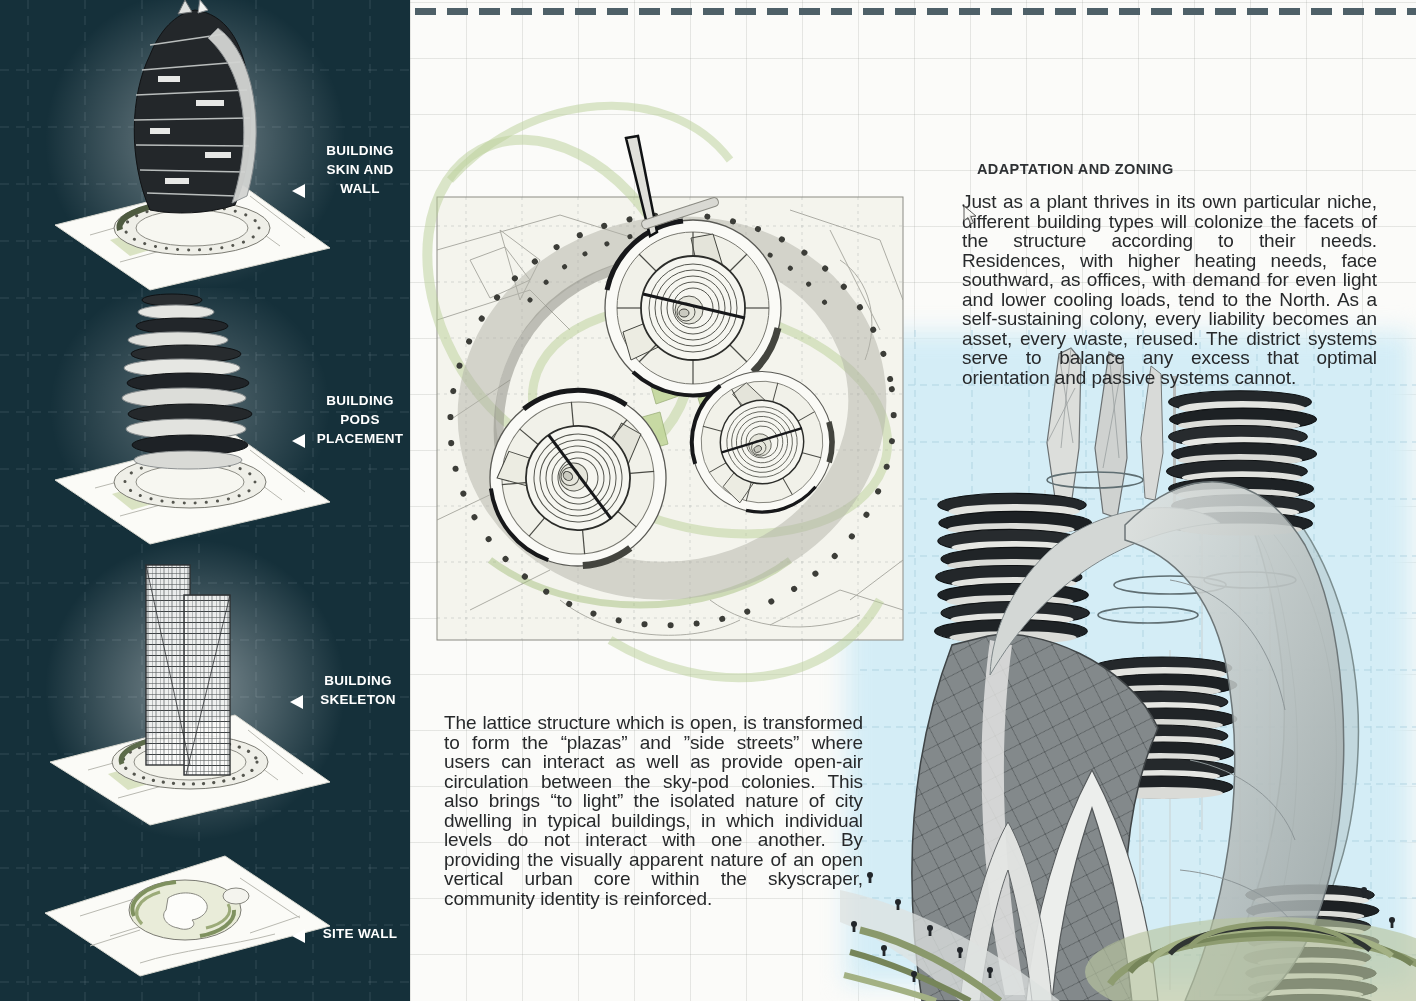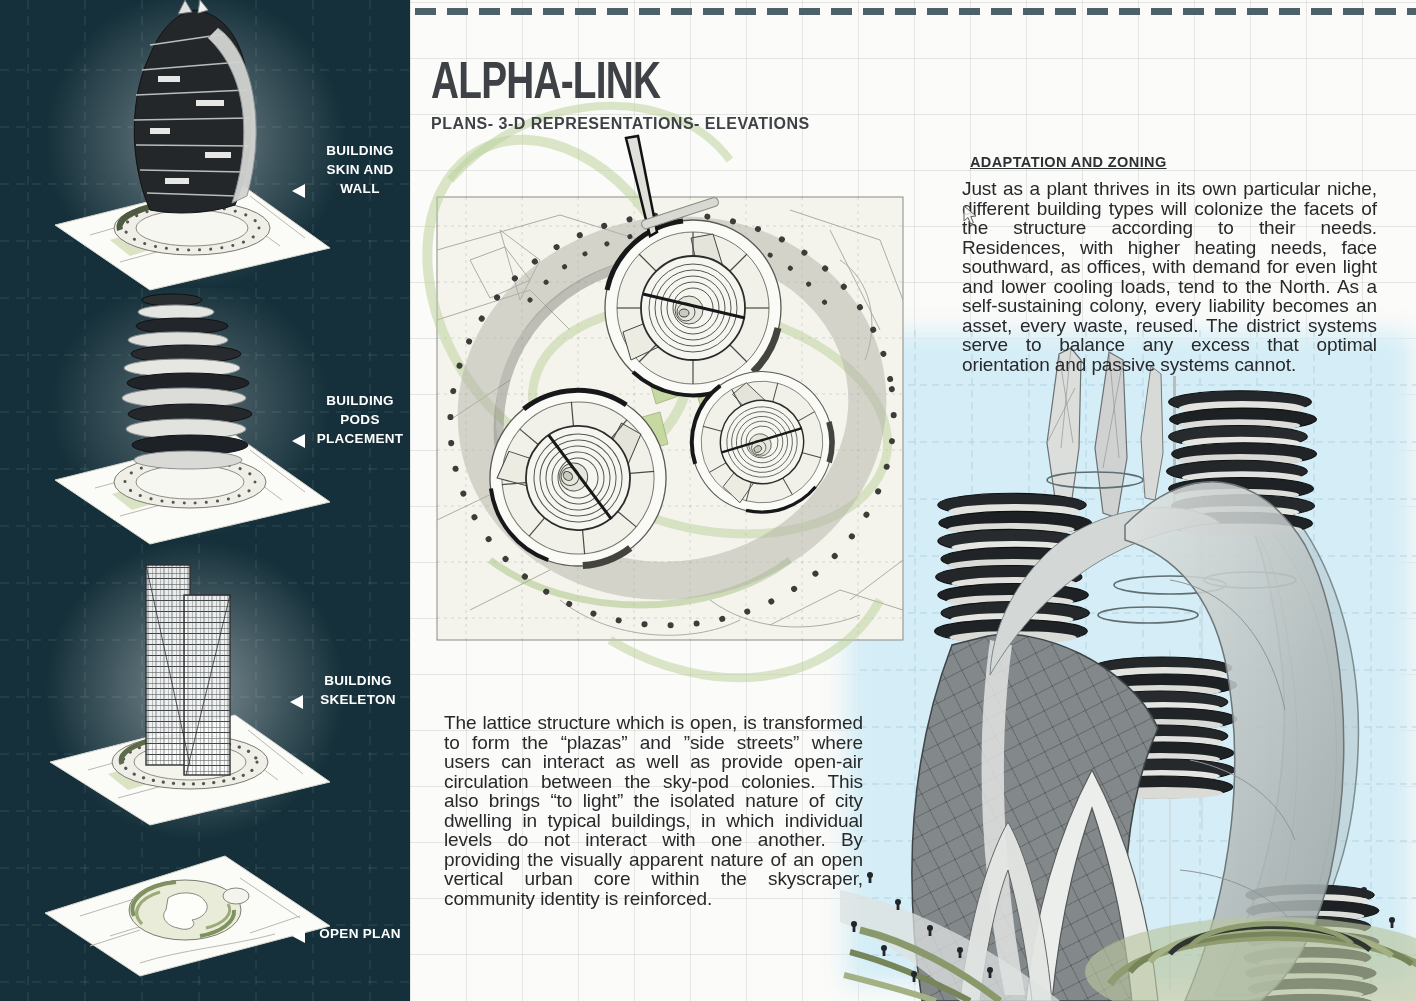--- a/index.html
+++ b/index.html
@@ -338,10 +338,6 @@
 
   <div class="top-dashes"></div>
 
-  <div class="header">
-    <h1 class="title">ALPHA-LINK</h1>
-    <div class="subtitle">PLANS- 3-D REPRESENTATIONS- ELEVATIONS</div>
-  </div>
 
   <div class="section sec-adaptation">
     <h2 class="sec-head">ADAPTATION AND ZONING</h2>

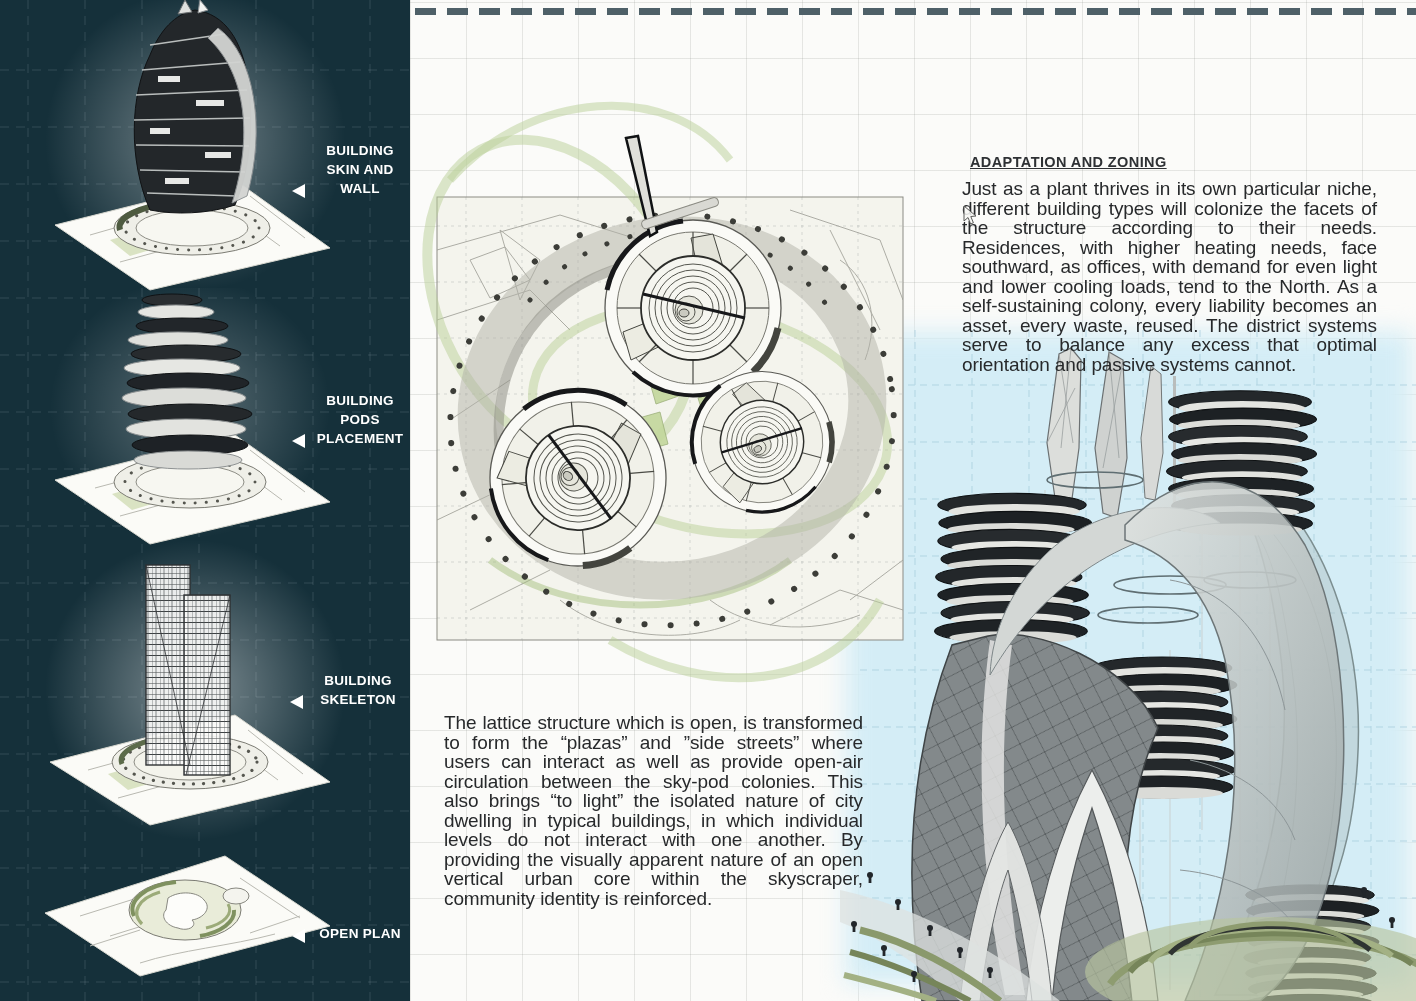--- a/index.html
+++ b/index.html
@@ -38,7 +38,7 @@
   .section{position:absolute;}
   .sec-adaptation{left:962px;top:146px;width:415px;}
   .sec-community{left:444px;top:704px;width:419px;}
-  .sec-head{margin:8px;font-size:14.5px;font-weight:bold;color:#2e3134;letter-spacing:.4px;text-decoration:underline;}
+  .sec-head{margin:15px;font-size:14.5px;font-weight:bold;color:#2e3134;letter-spacing:.4px;}
   .sec-body{
     margin:9px 0 0 0;font-size:19px;line-height:19.5px;color:#27292b;
     text-align:justify;letter-spacing:-.1px;

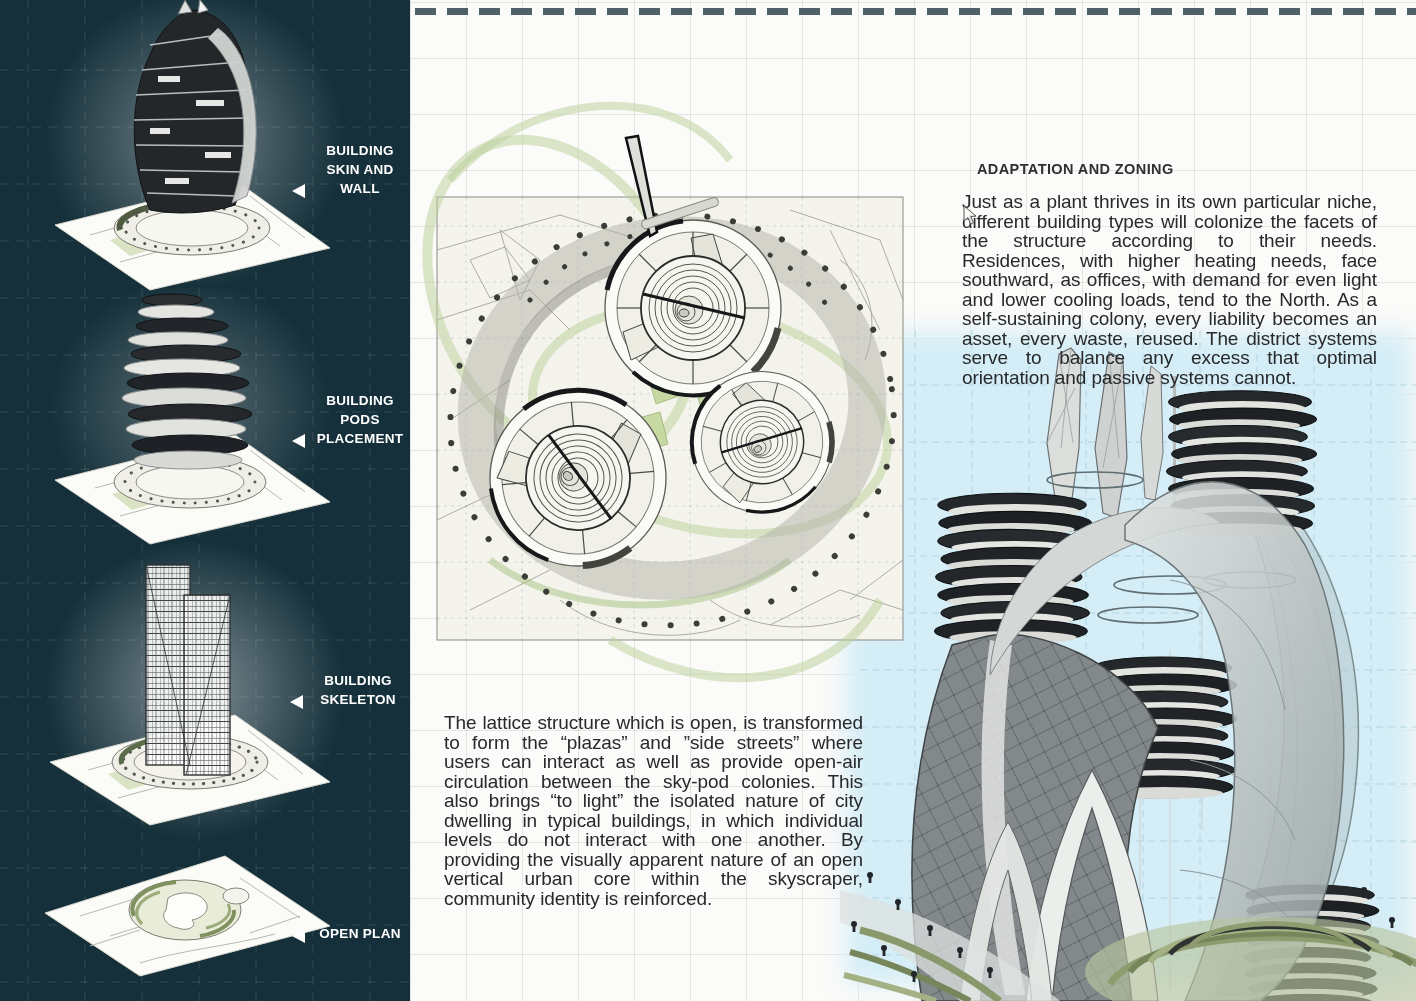--- a/index.html
+++ b/index.html
@@ -514,7 +514,7 @@
     </div>
     <div class="side-row" style="left:292px;top:924px">
       <span class="tri-left"></span>
-      <span class="side-label">OPEN PLAN</span>
+      <span class="side-label">SITE WALL</span>
     </div>
   </aside>
 

